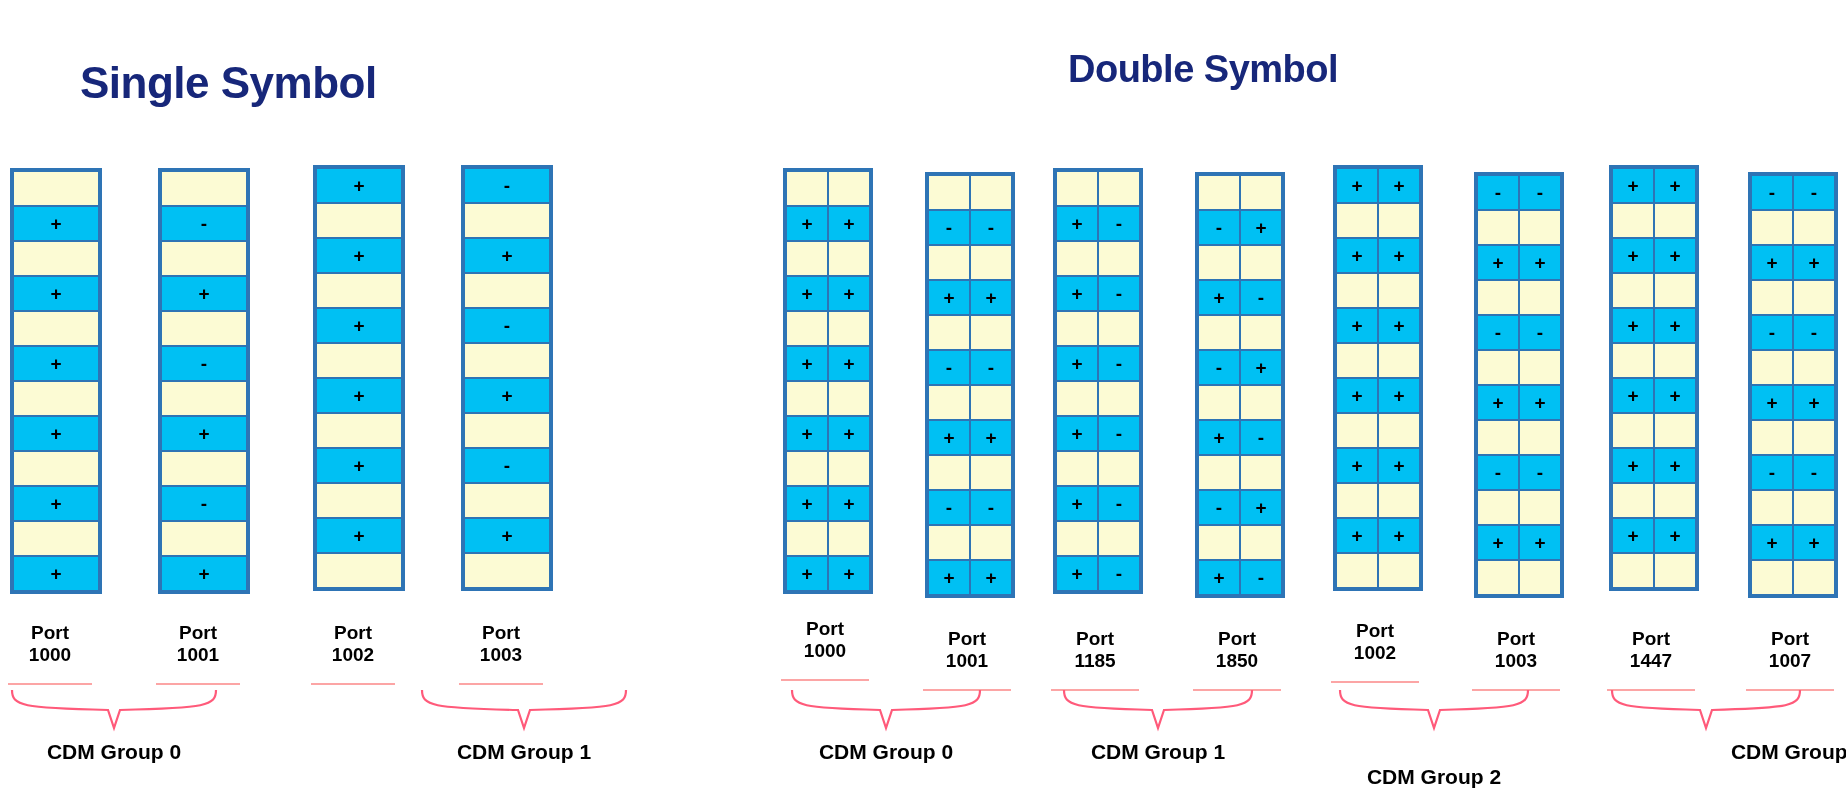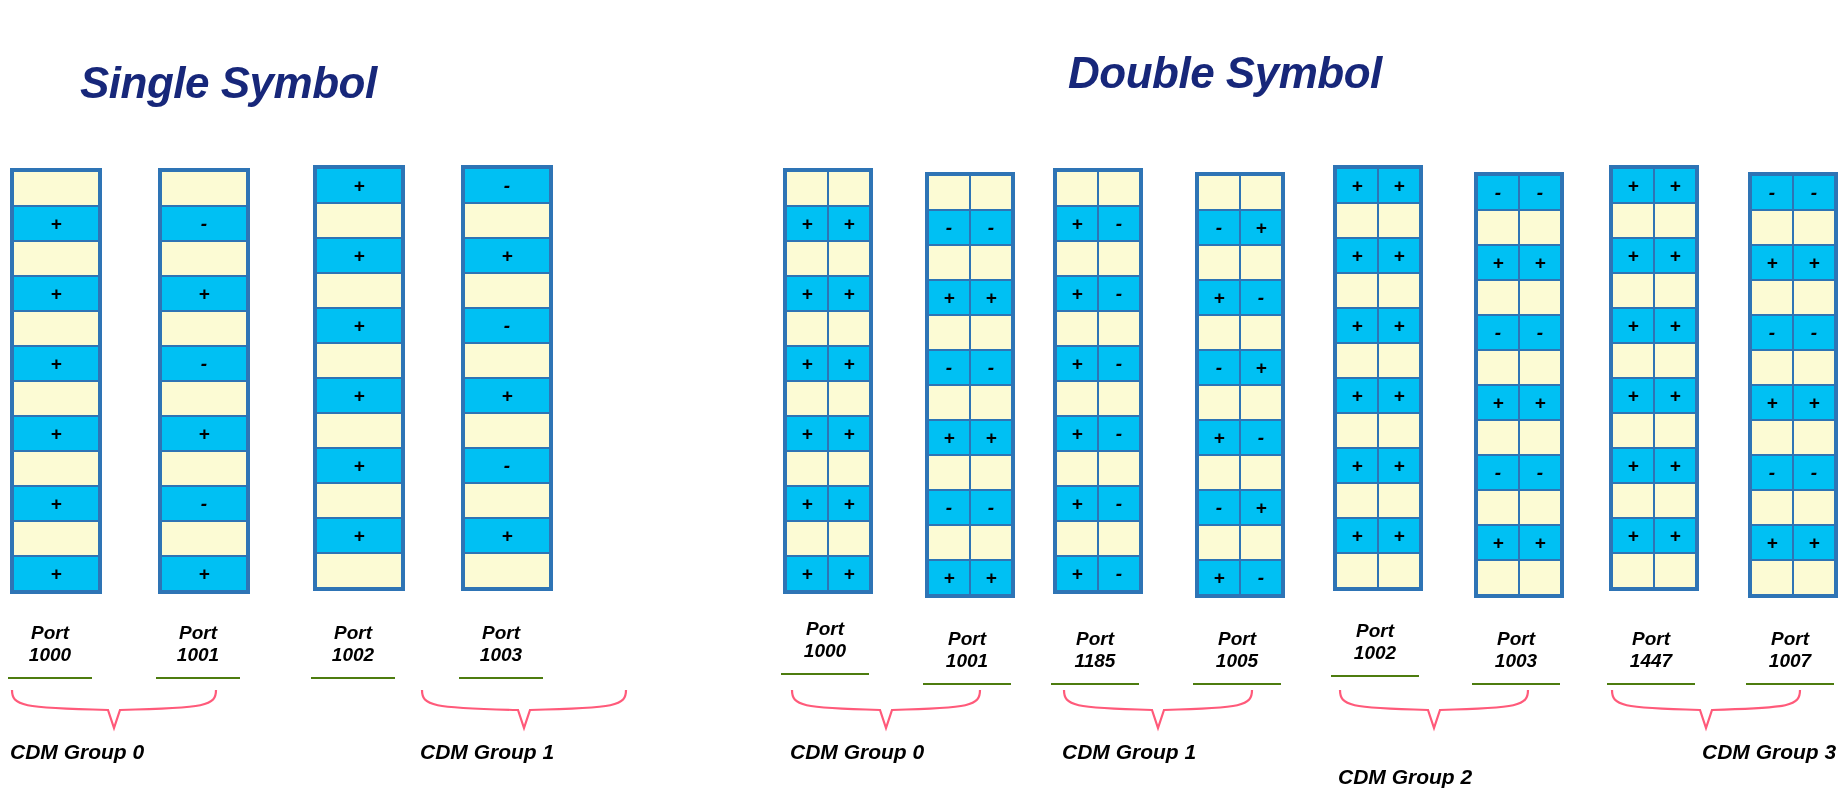--- a/index.html
+++ b/index.html
@@ -10,7 +10,7 @@
     overflow:hidden;
     position:relative;
   }
-  .stage{position:relative;width:1846px;height:792px;font-style:italic;}
+  .stage{position:relative;width:1846px;height:792px;}
 
   
   .title{

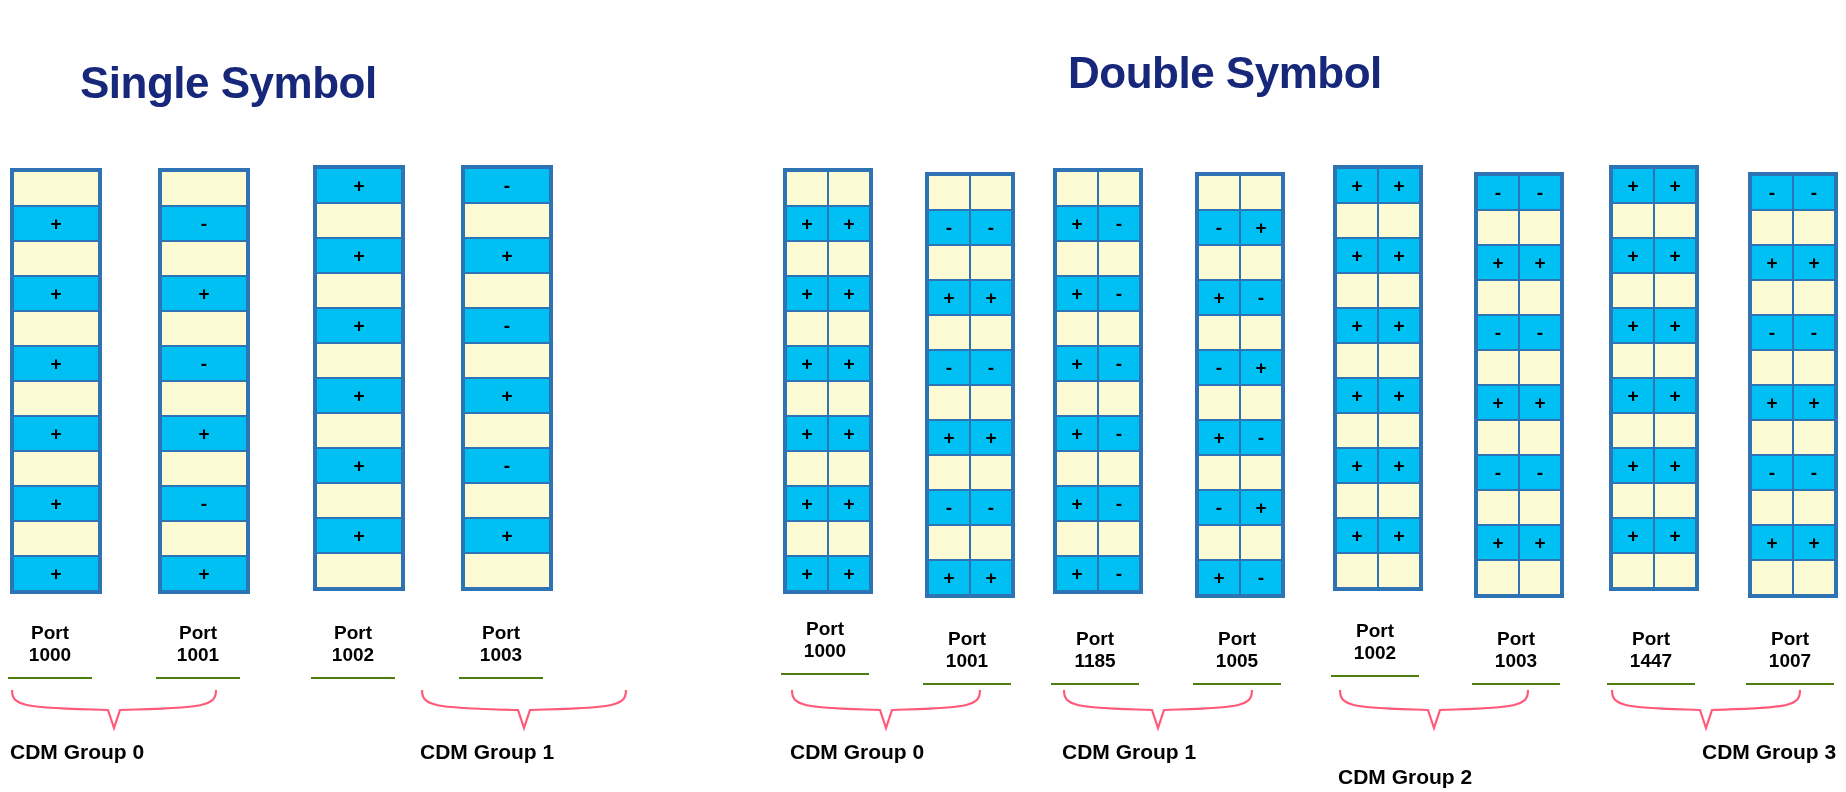--- a/index.html
+++ b/index.html
@@ -21,7 +21,7 @@
     white-space:nowrap;
   }
   #title-single{left:80px;top:58px;font-size:44px;}
-  #title-double{left:1068px;top:48px;font-size:44px;}
+  #title-double{left:1068px;top:48px;font-size:38px;}
 
   
   .panel{position:absolute;top:0;left:0;}

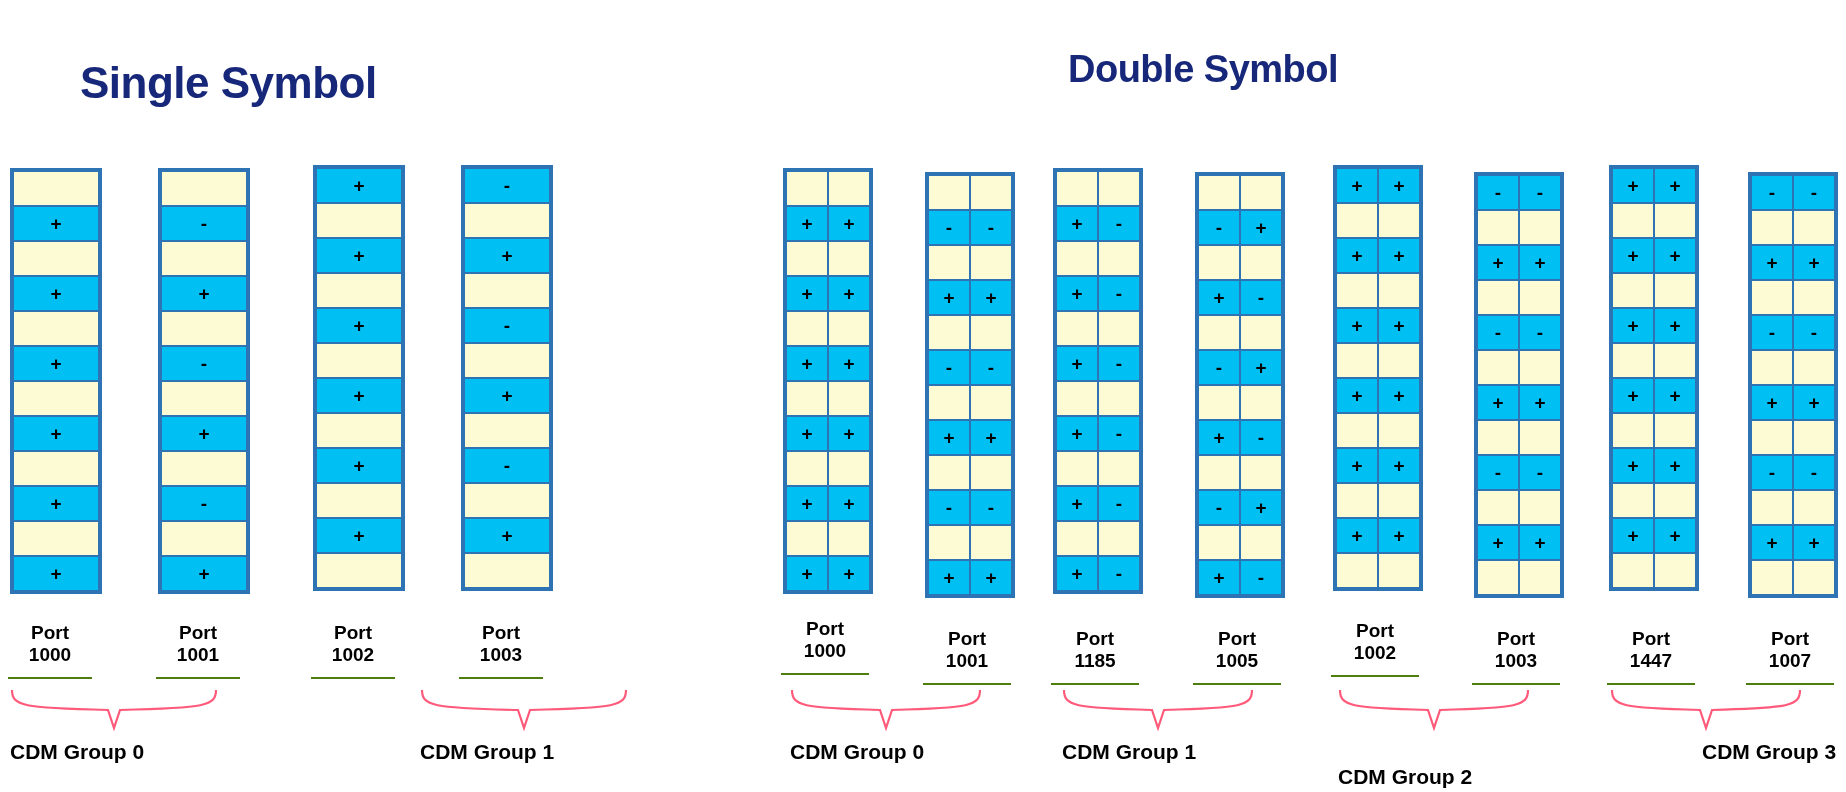--- a/index.html
+++ b/index.html
@@ -53,8 +53,8 @@
     font-size:19px;font-weight:bold;color:#000;
     line-height:1.18;
     white-space:nowrap;
-    border-bottom:2px solid #4d7c0f;
-    padding-bottom:10px;
+    border-bottom:2px solid #fca5a5;
+    padding-bottom:16px;
   }
 
   

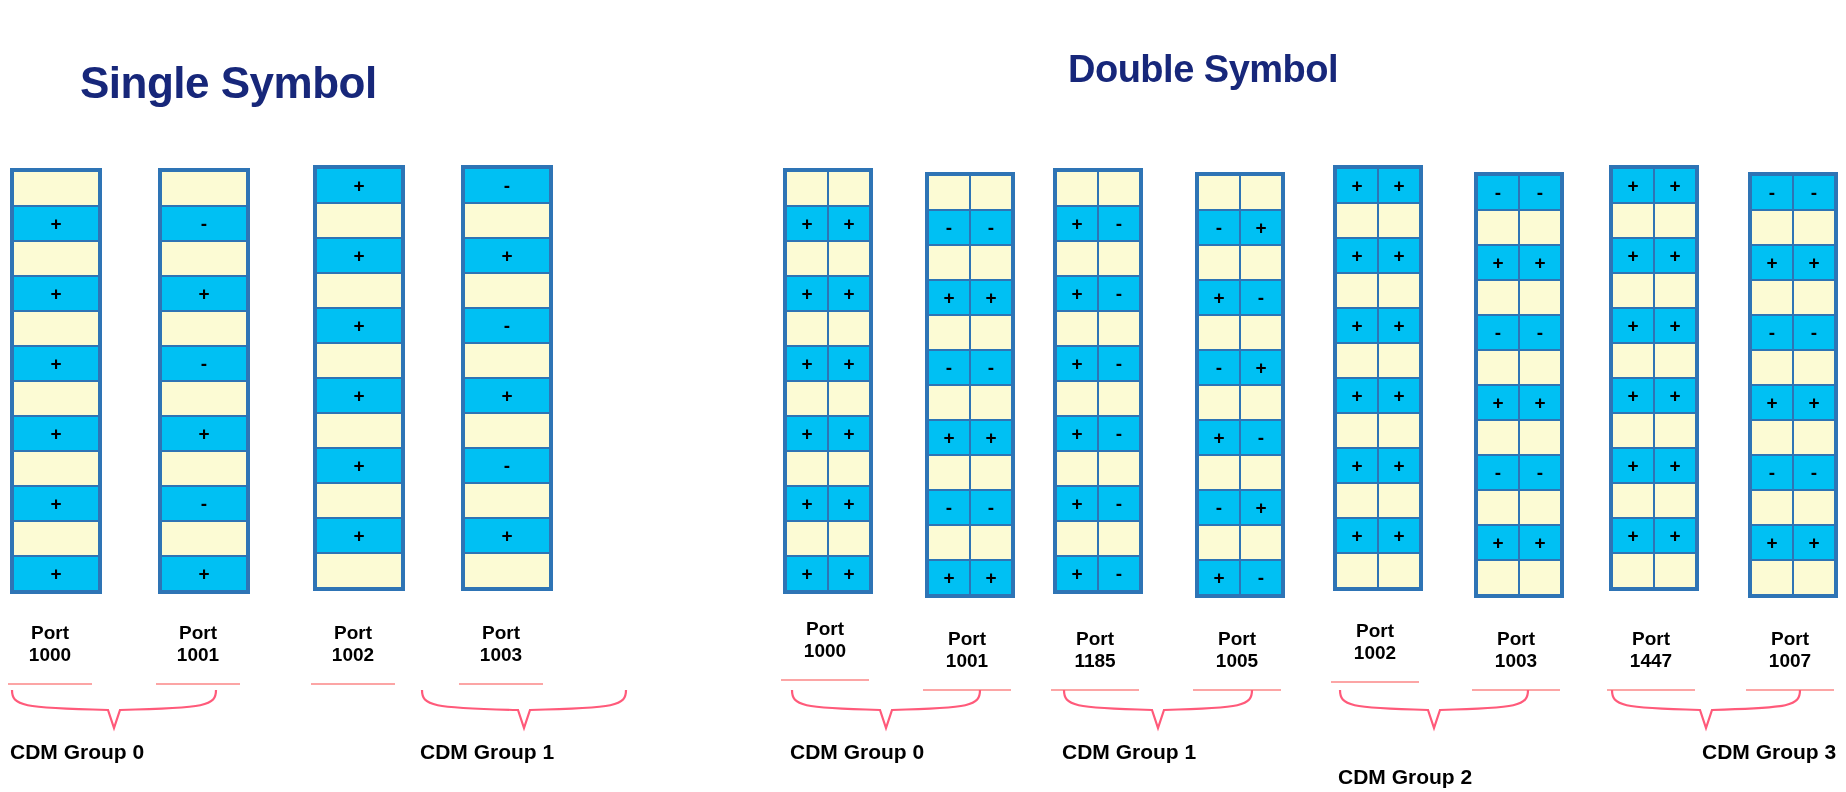--- a/index.html
+++ b/index.html
@@ -475,7 +475,7 @@
       </div>
       <div class="port-label" style="left: 1193px; top: 628px; width: 88px;">
         <div>Port</div>
-        <div>1005</div>
+        <div>1850</div>
       </div>
       <div class="port" style="left: 1333px; top: 165px;">
         <div class="grid dbl">

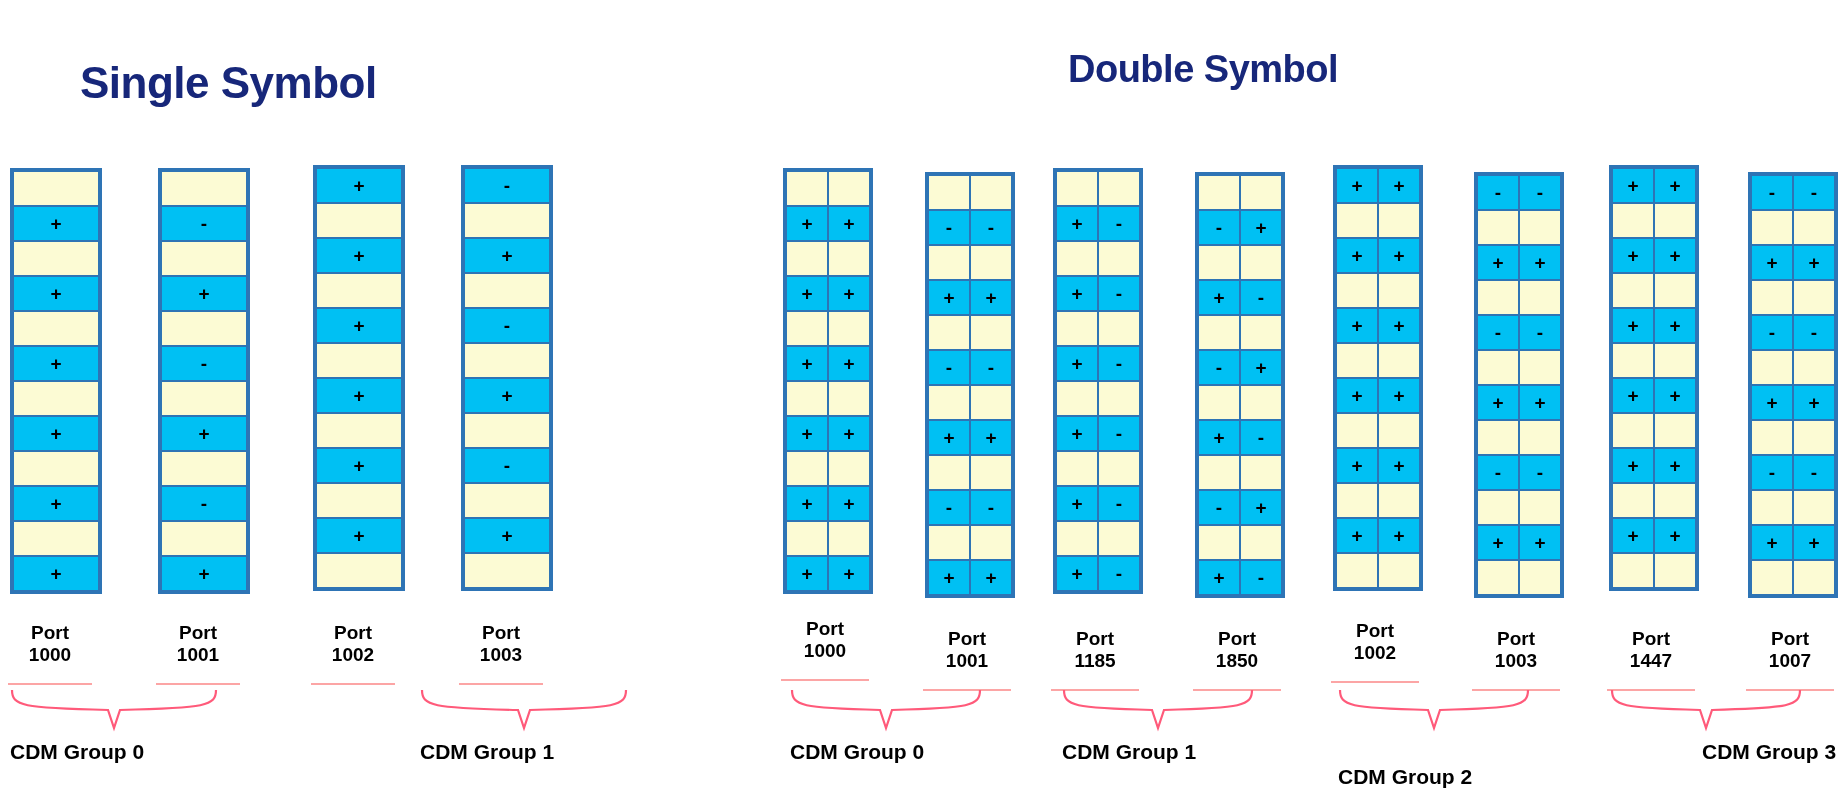--- a/index.html
+++ b/index.html
@@ -61,7 +61,7 @@
   .bracket{position:absolute;}
   .cdm-label{
     position:absolute;
-    text-align:left;
+    text-align:center;
     font-size:21px;font-weight:bold;color:#000;
     white-space:nowrap;
   }

